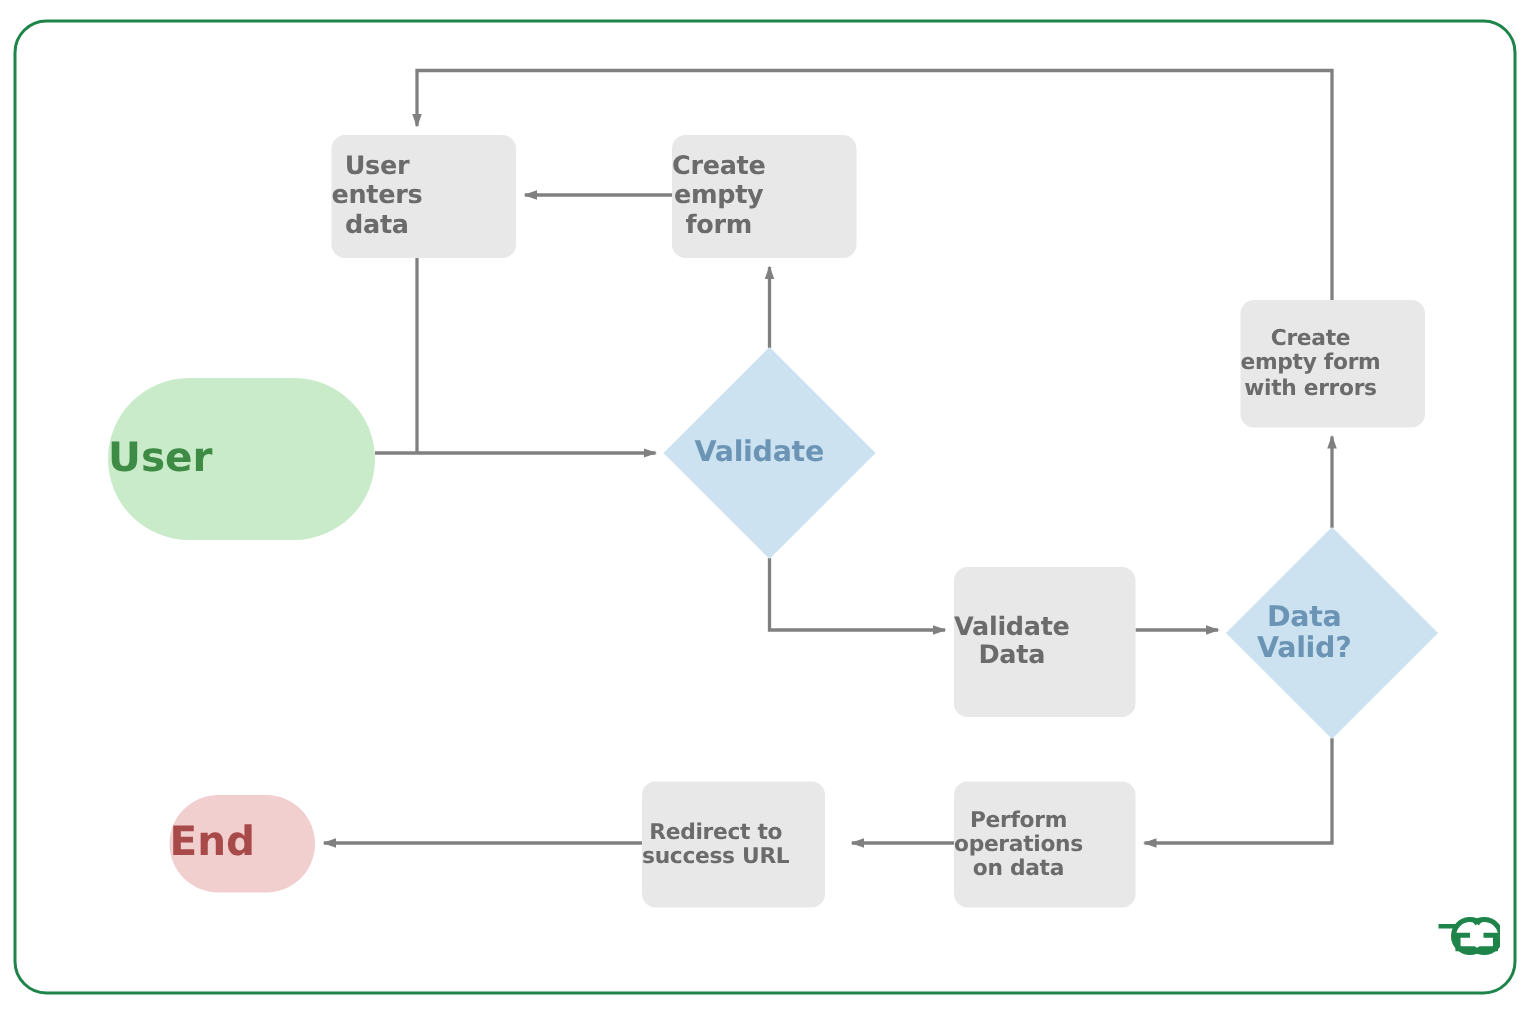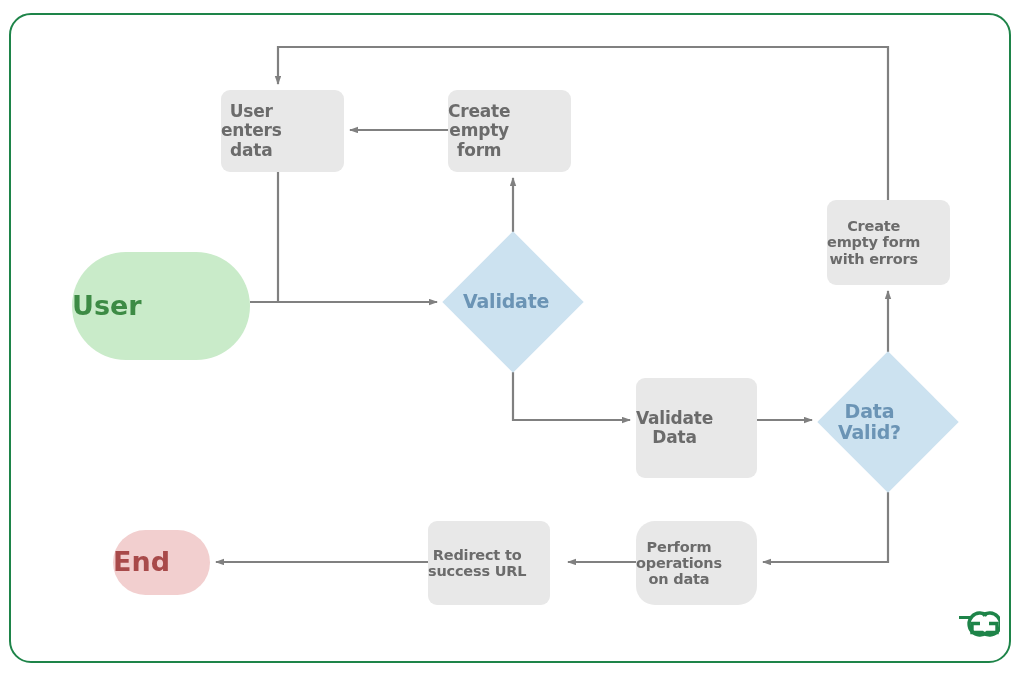--- a/index.html
+++ b/index.html
@@ -179,7 +179,7 @@
 Valid?</span>
   </div>
 
-  <div class="node node-process small" style="left:636px; top:521px; width:121px; height:84px;border-radius:19px;">
+  <div class="node node-process small" style="left:636px; top:521px; width:121px; height:84px;">
     <span>Perform
 operations
 on data</span>

